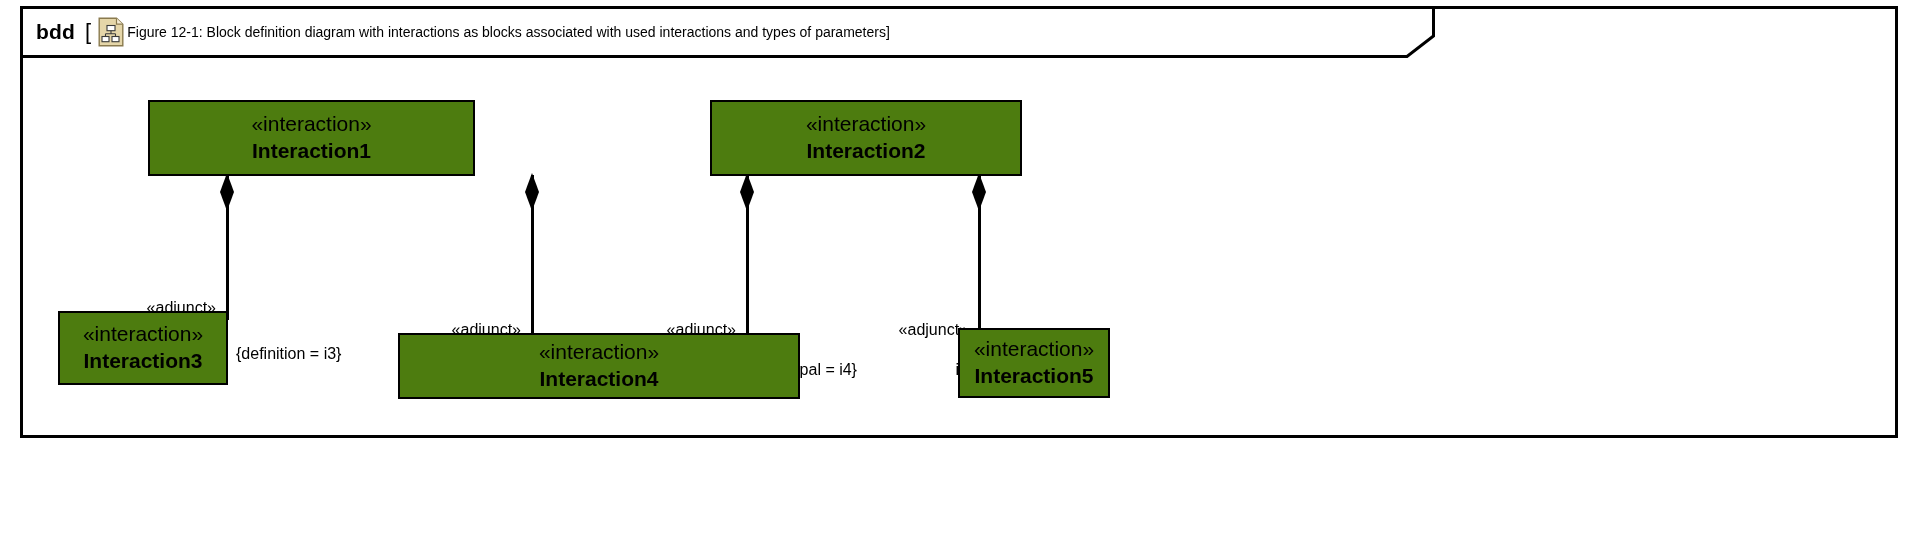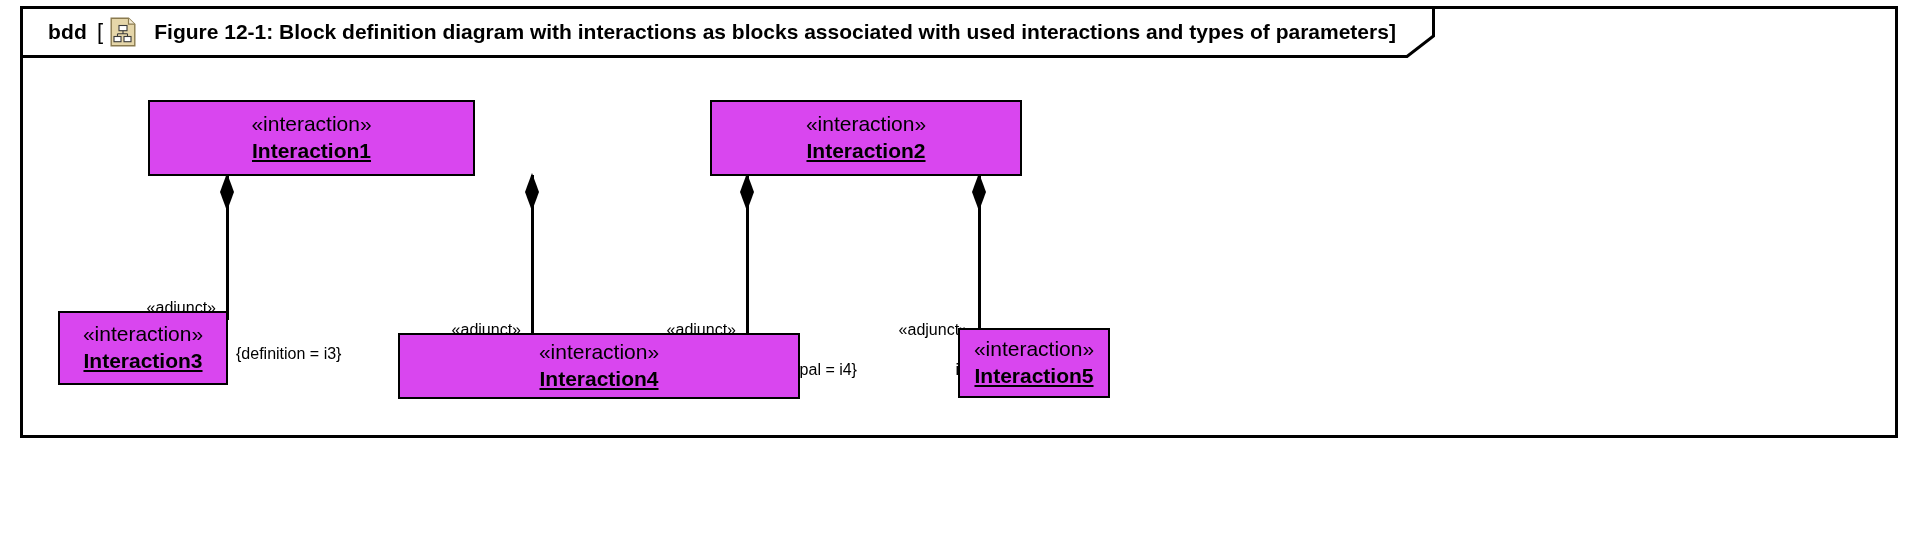--- a/index.html
+++ b/index.html
@@ -43,7 +43,7 @@
     box-sizing: border-box;
     display: flex;
     align-items: center;
-    padding: 0 0 0 28px;
+    padding: 0 0 0 16px;
     white-space: nowrap;
     z-index: 4;
     

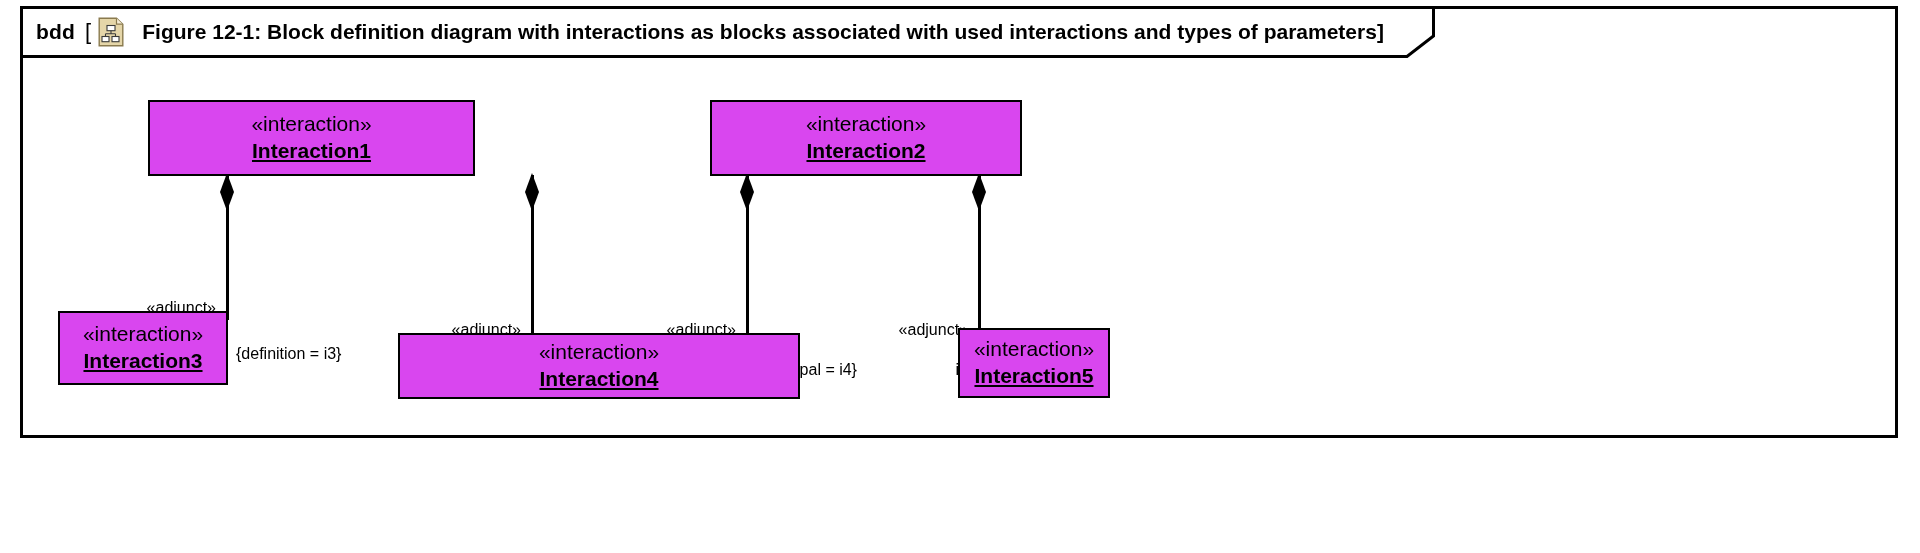--- a/index.html
+++ b/index.html
@@ -73,9 +73,8 @@
     margin-right: 7px;
   }
   .title-text {
-    font-size: 21px;
-    margin-left: 18px;
-    font-weight: bold;
+    font-size: 14px;
+    margin-left: 3px;
   }
 
   

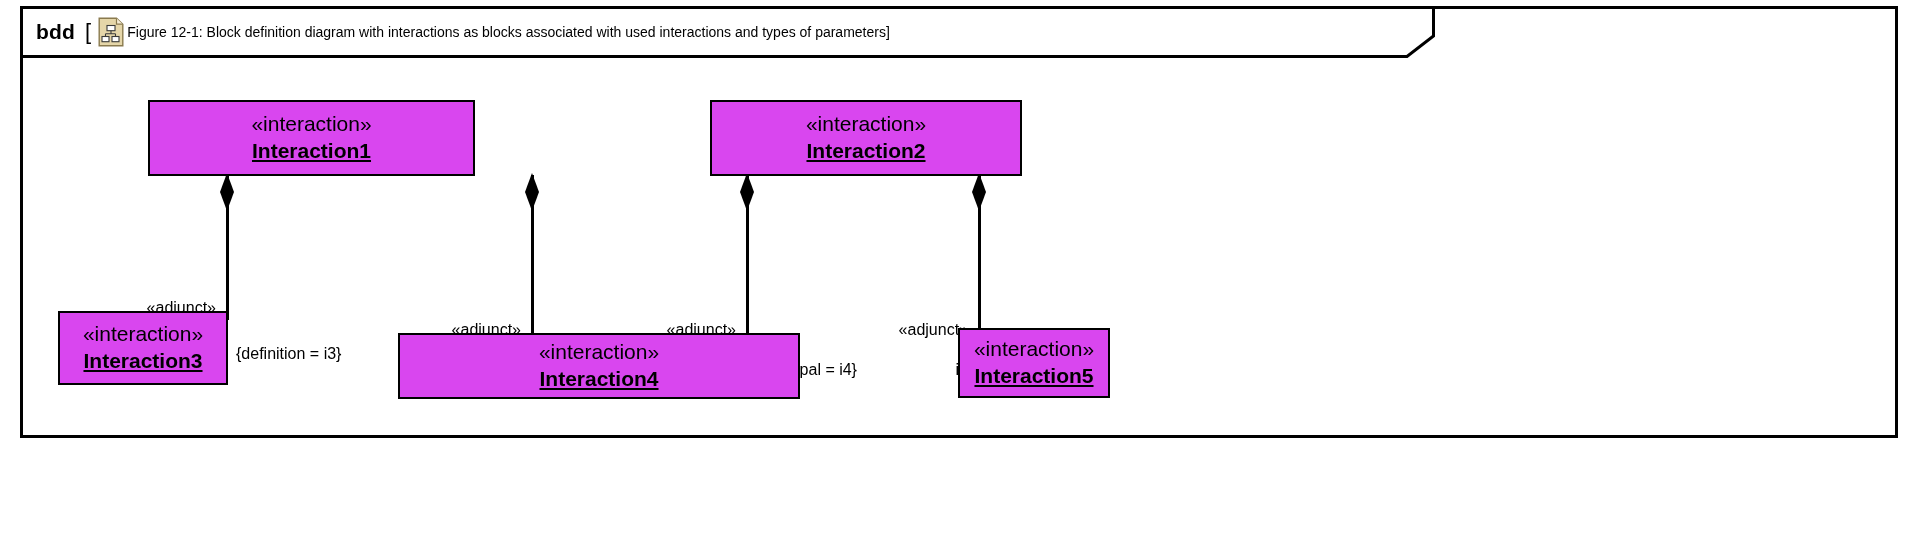--- a/index.html
+++ b/index.html
@@ -89,7 +89,7 @@
   .block {
     position: absolute;
     border: 2.5px solid #000000;
-    background: #d946ef;
+    background: #4d7c0f;
     box-sizing: border-box;
     display: flex;
     flex-direction: column;

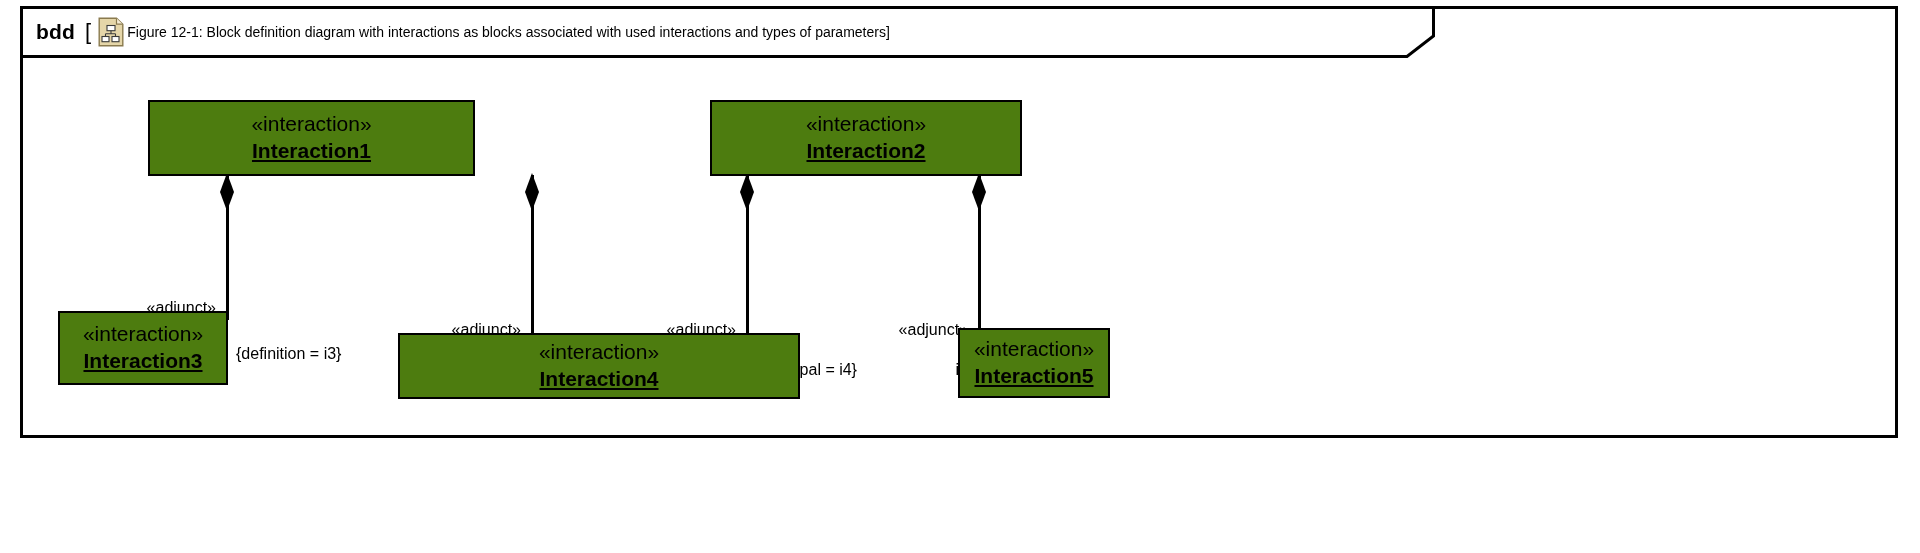--- a/index.html
+++ b/index.html
@@ -106,7 +106,6 @@
     font-size: 21px;
     line-height: 1.28;
     font-weight: bold;
-    text-decoration: underline;
   }
 
   

